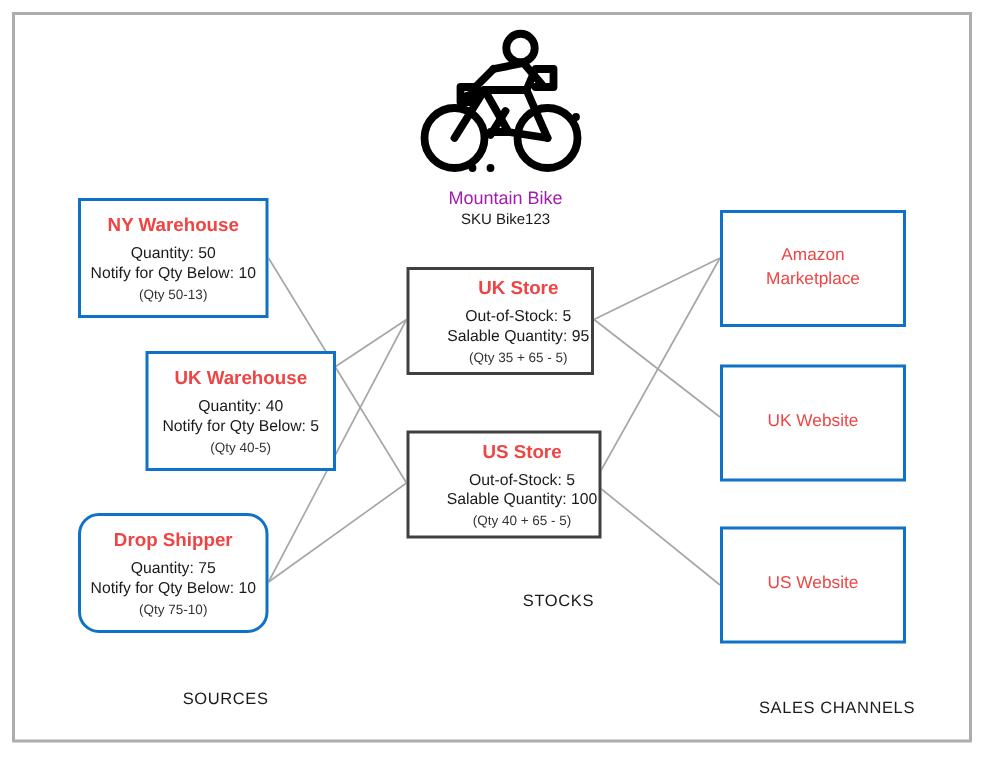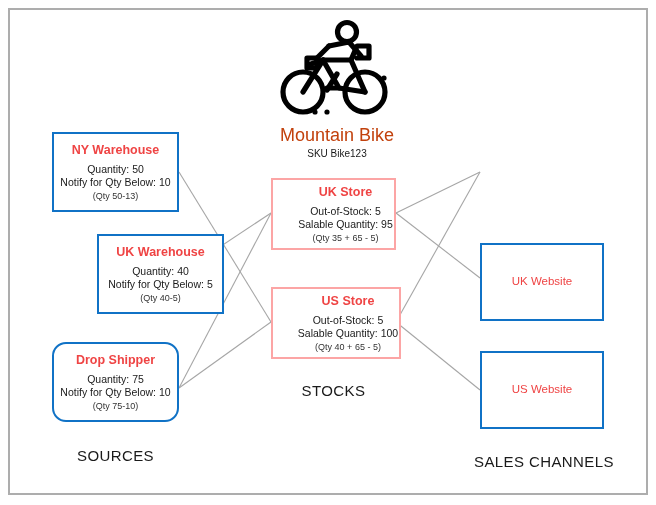--- a/index.html
+++ b/index.html
@@ -98,8 +98,8 @@
     display: block;
   }
   #product .product-name {
-    font-size: 18px;
-    color: #c2410c;
+    font-size: 12px;
+    color: #a21caf;
     margin-top: 3px;
   }
   #product .product-sku {

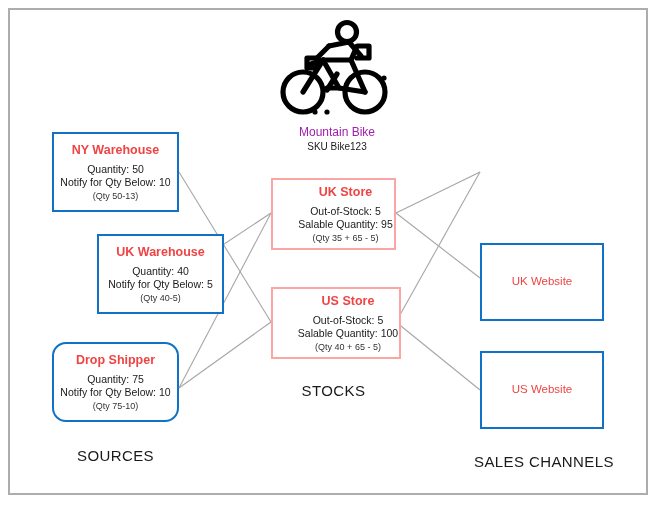--- a/index.html
+++ b/index.html
@@ -189,6 +189,10 @@
     <div class="node-sub">(Qty 40 + 65 - 5)</div>
   </div>
 
+  <div class="node channel" style="left:480px; top:140px; width:124px; height:78px;">
+    <div class="node-title" style="white-space: pre-line;">Amazon
+Marketplace</div>
+  </div>
 
   <div class="node channel" style="left:480px; top:351px; width:124px; height:78px;">
     <div class="node-title">US Website</div>

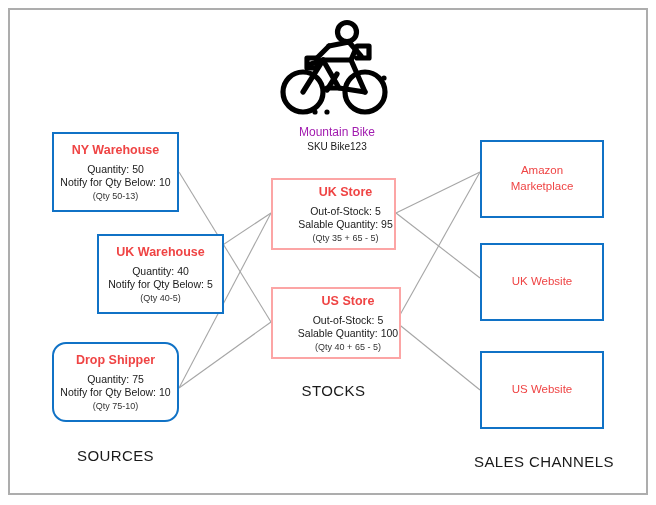--- a/index.html
+++ b/index.html
@@ -51,7 +51,7 @@
     border: 2px solid #1072c6;
   }
   .node.store {
-    border: 2px solid #fca5a5;
+    border: 2px solid #404040;
     padding-left: 24px;
   }
   .node-title {

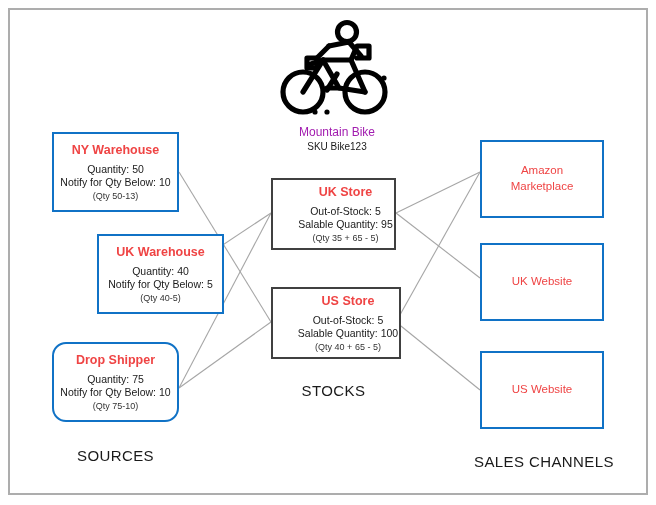--- a/index.html
+++ b/index.html
@@ -77,11 +77,12 @@
   }
   .section-label {
     position: absolute;
-    font-size: 15px;
+    font-size: 11px;
     color: #1a1a1a;
     letter-spacing: 0.4px;
     white-space: nowrap;
-    text-align: center;
+    text-align: right;
+    margin-top: 13px;
   }
   #product {
     position: absolute;

